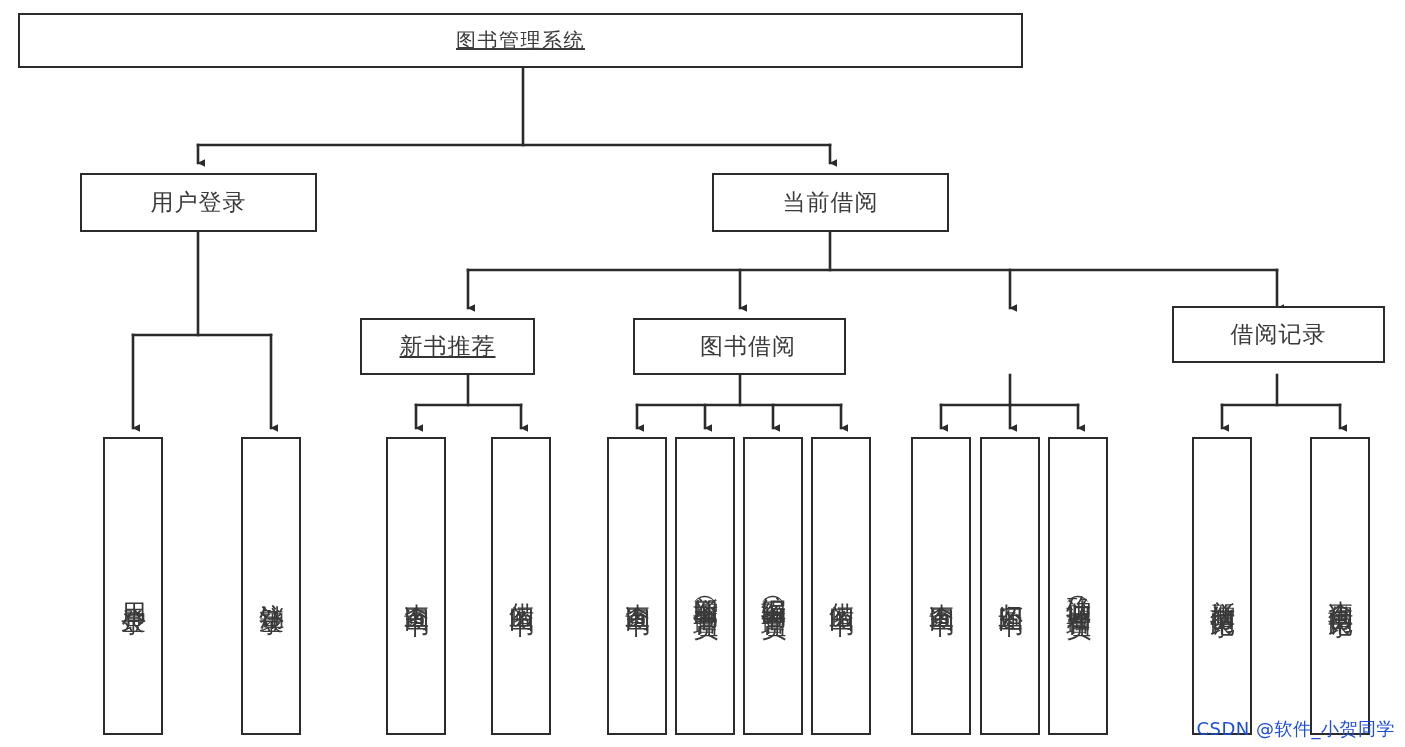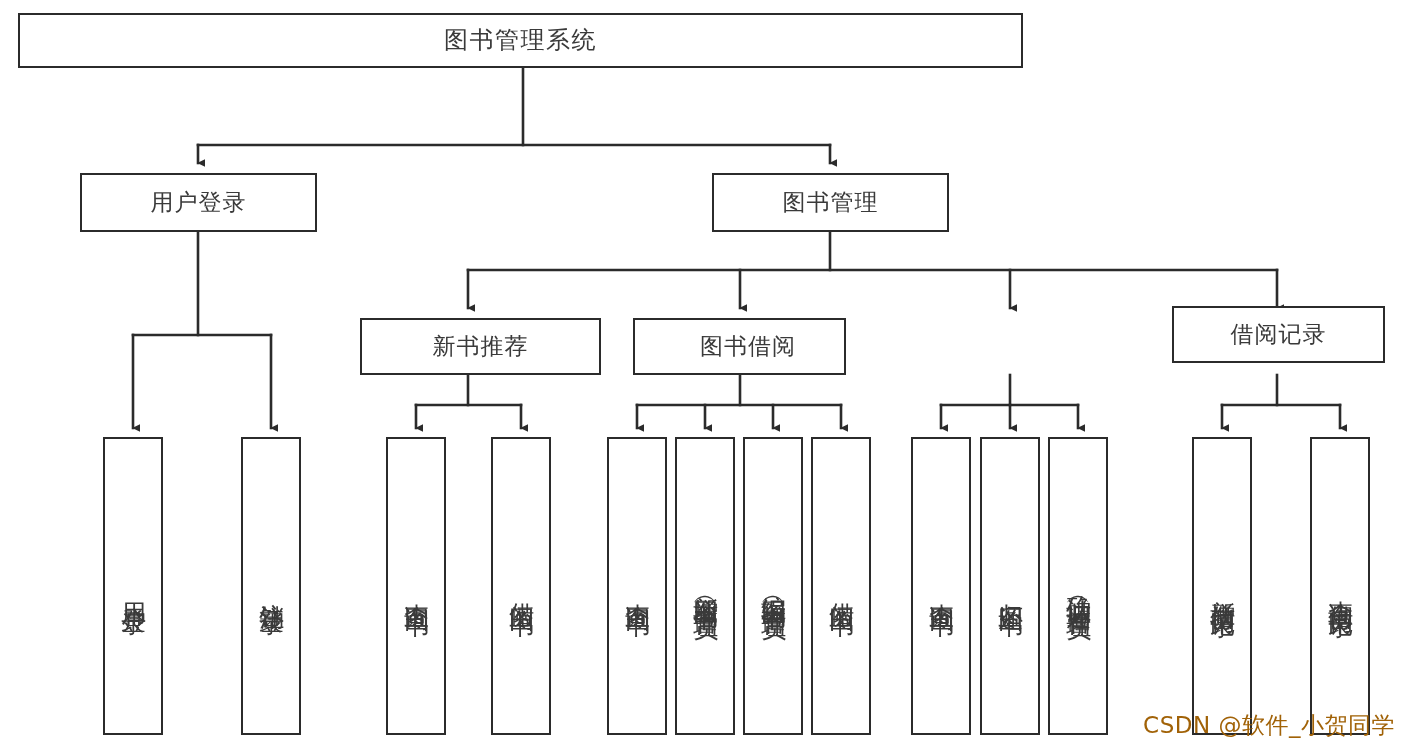--- a/index.html
+++ b/index.html
@@ -49,8 +49,9 @@
     letter-spacing: 1px;
   }
   .node.root .lbl {
-    font-size: 24px;
+    font-size: 20px;
     letter-spacing: 1.5px;
+    text-decoration: underline;
   }
   
   .node.vert {

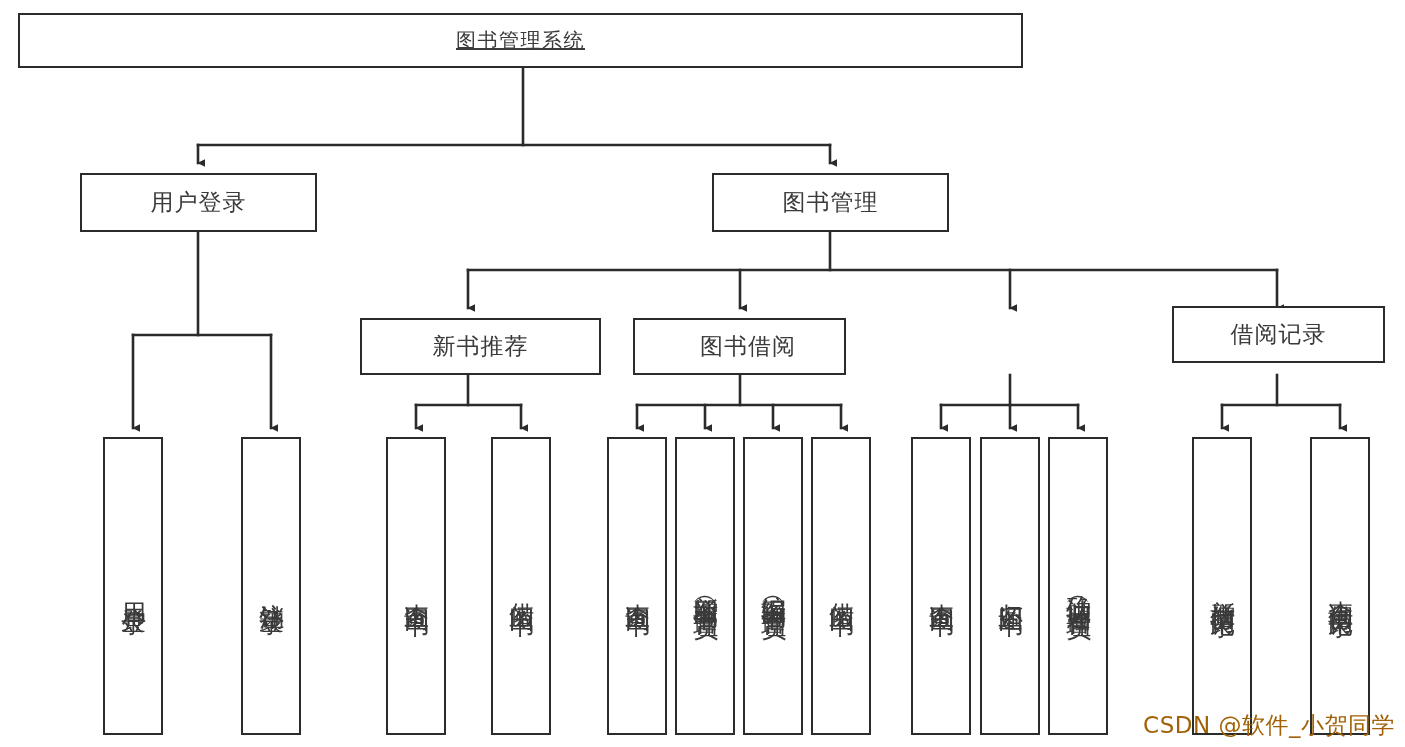--- a/index.html
+++ b/index.html
@@ -142,7 +142,7 @@
     <span class="lbl">用户登录</span>
   </div>
   <div class="node horiz" style="left:712px; top:173px; width:237px; height:59px;">
-    <span class="lbl">图书管理</span>
+    <span class="lbl">当前借阅</span>
   </div>
 
   <div class="node horiz" style="left:360px; top:318px; width:241px; height:57px;">

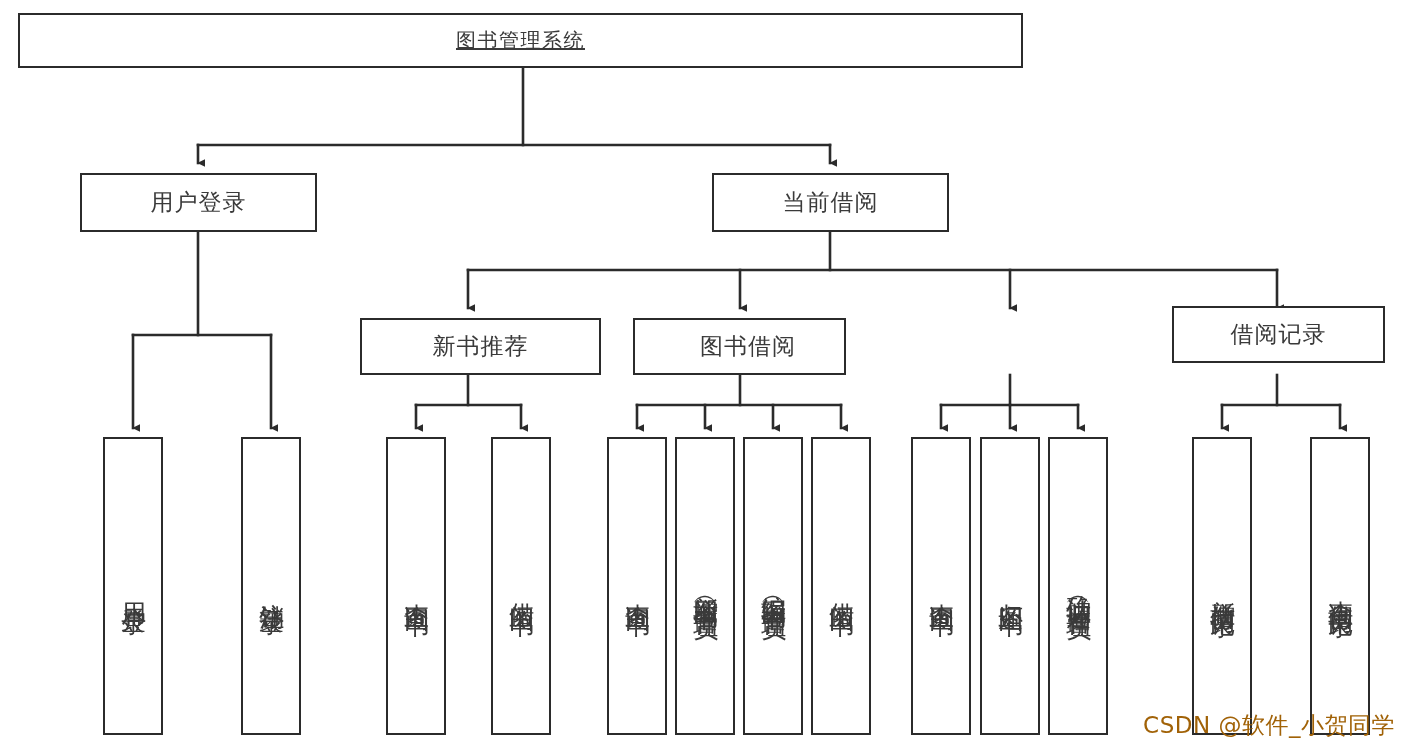--- a/index.html
+++ b/index.html
@@ -145,7 +145,7 @@
     <span class="lbl">当前借阅</span>
   </div>
 
-  <div class="node horiz" style="left:360px; top:318px; width:241px; height:57px;">
+  <div class="node horiz" style="left:360px; top:318px; width:175px; height:57px;text-decoration:underline;">
     <span class="lbl">新书推荐</span>
   </div>
   <div class="node horiz" style="left:633px; top:318px; width:213px; height:57px;padding-left:17px;">

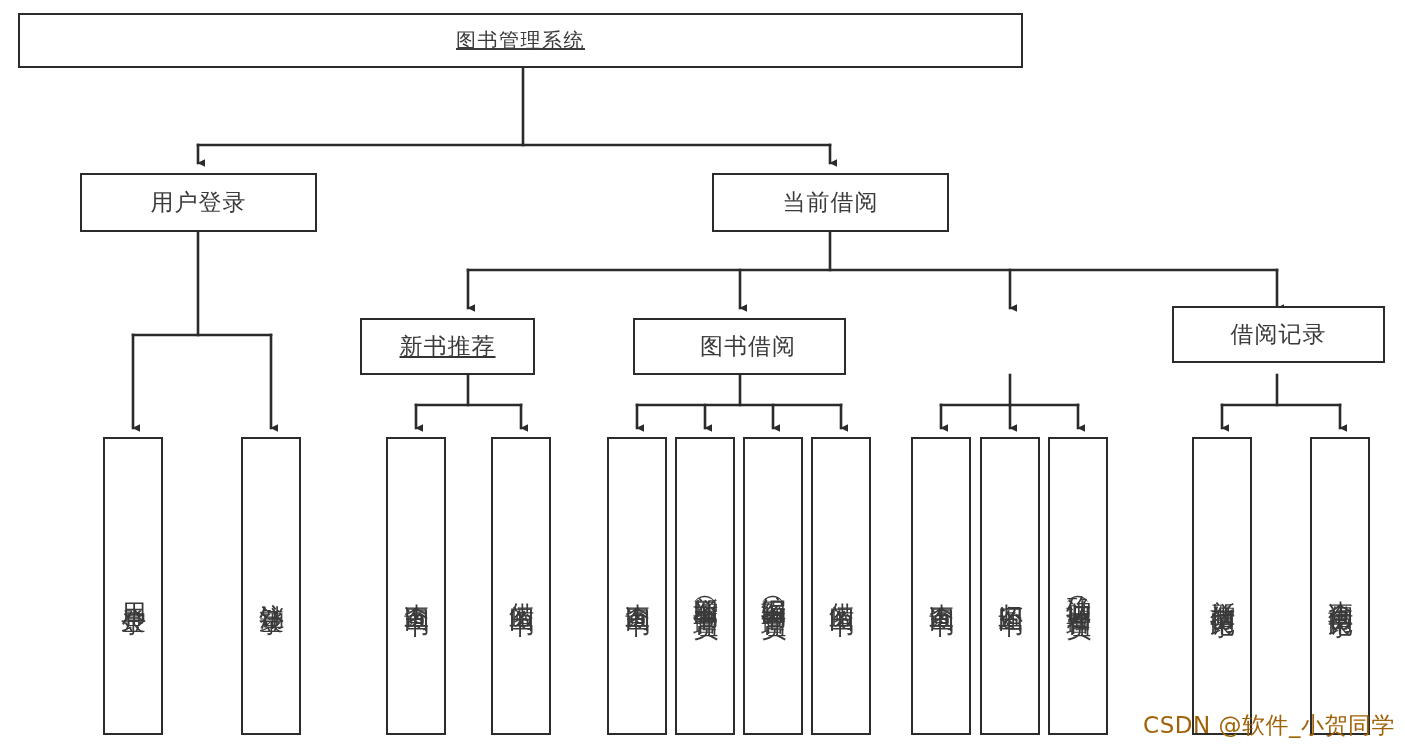--- a/index.html
+++ b/index.html
@@ -72,8 +72,8 @@
     position: absolute;
     right: 10px;
     bottom: 6px;
-    font-size: 23px;
-    color: #a16207;
+    font-size: 18px;
+    color: #1d4ed8;
     letter-spacing: 0.5px;
     white-space: nowrap;
     user-select: none;

